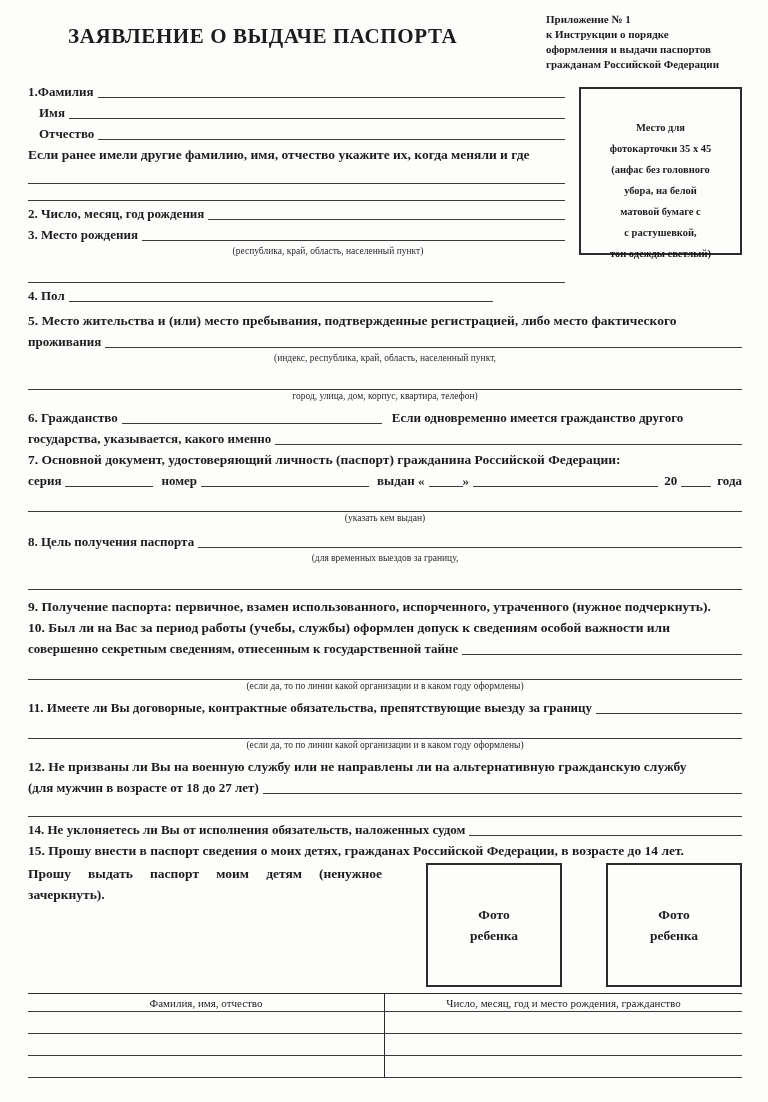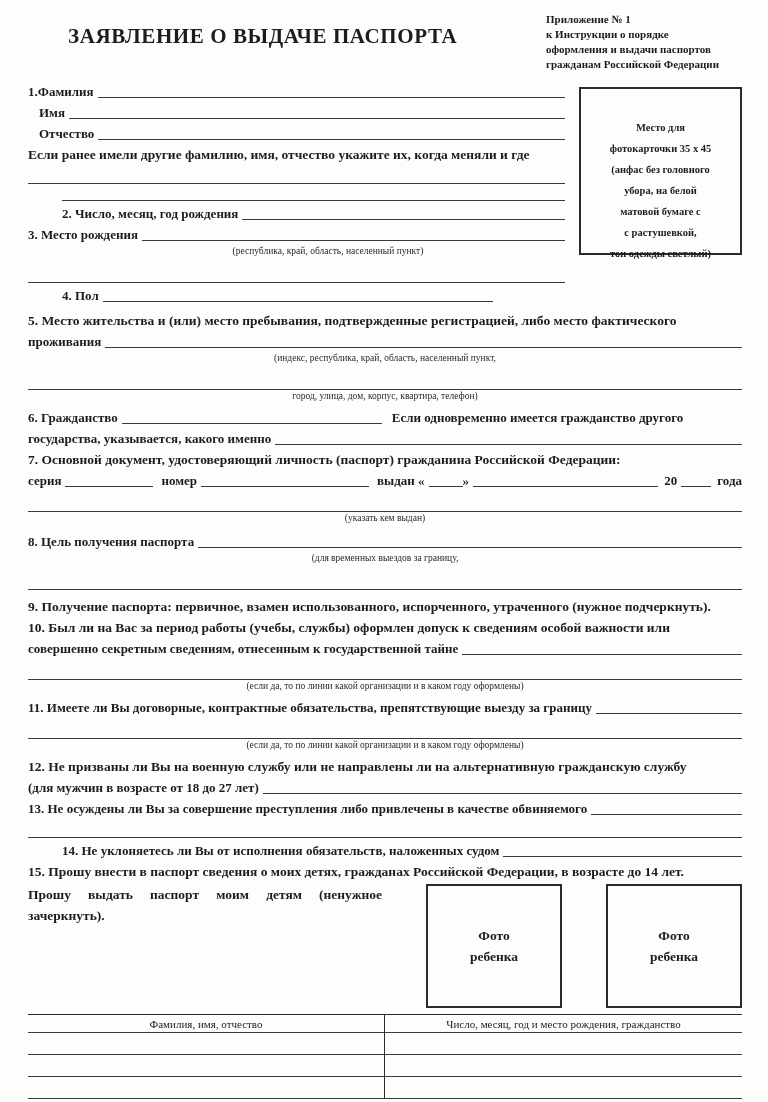--- a/index.html
+++ b/index.html
@@ -48,7 +48,7 @@
   .thead > div { font-size:11px; font-weight:400; text-align:center;
     padding:3px 6px 2px; border-bottom:1.4px solid #3a3a3a; }
   .empty > div { height:22px; border-bottom:1.4px solid #3a3a3a; }
-  .mt2{margin-top:2px;margin-left:34px;} .mt4{margin-top:4px;} .mt6{margin-top:6px;} .mt10{margin-top:10px;}
+  .mt2{margin-top:2px;} .mt4{margin-top:4px;} .mt6{margin-top:6px;} .mt10{margin-top:10px;}
   .hint-f3 { width:300px; margin-left:150px; }
   .hint-mid { width:620px; margin:0 auto; }
   .shortr { margin-right:72px; }

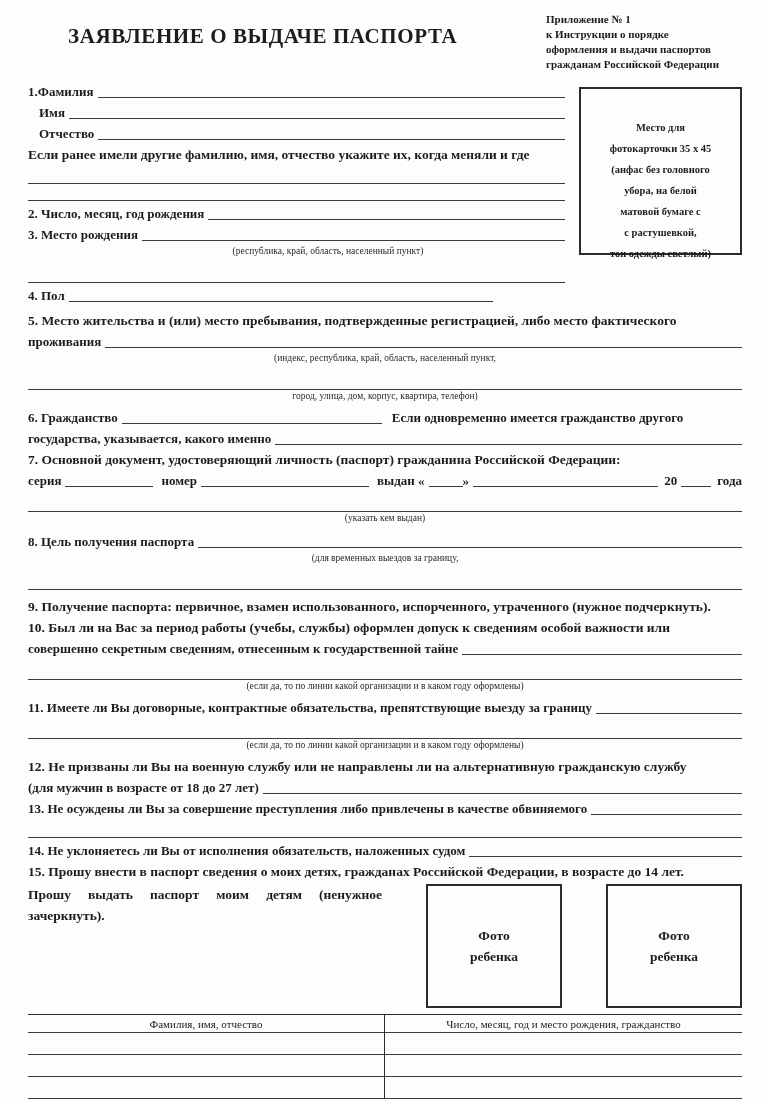--- a/index.html
+++ b/index.html
@@ -193,10 +193,6 @@
   </div>
 
   <div>
-    <div class="row">
-      <span class="lab">13. Не осуждены ли Вы за совершение преступления либо привлечены в качестве обвиняемого</span>
-      <span class="ln"></span>
-    </div>
     <div class="blank mt4"></div>
   </div>
 

